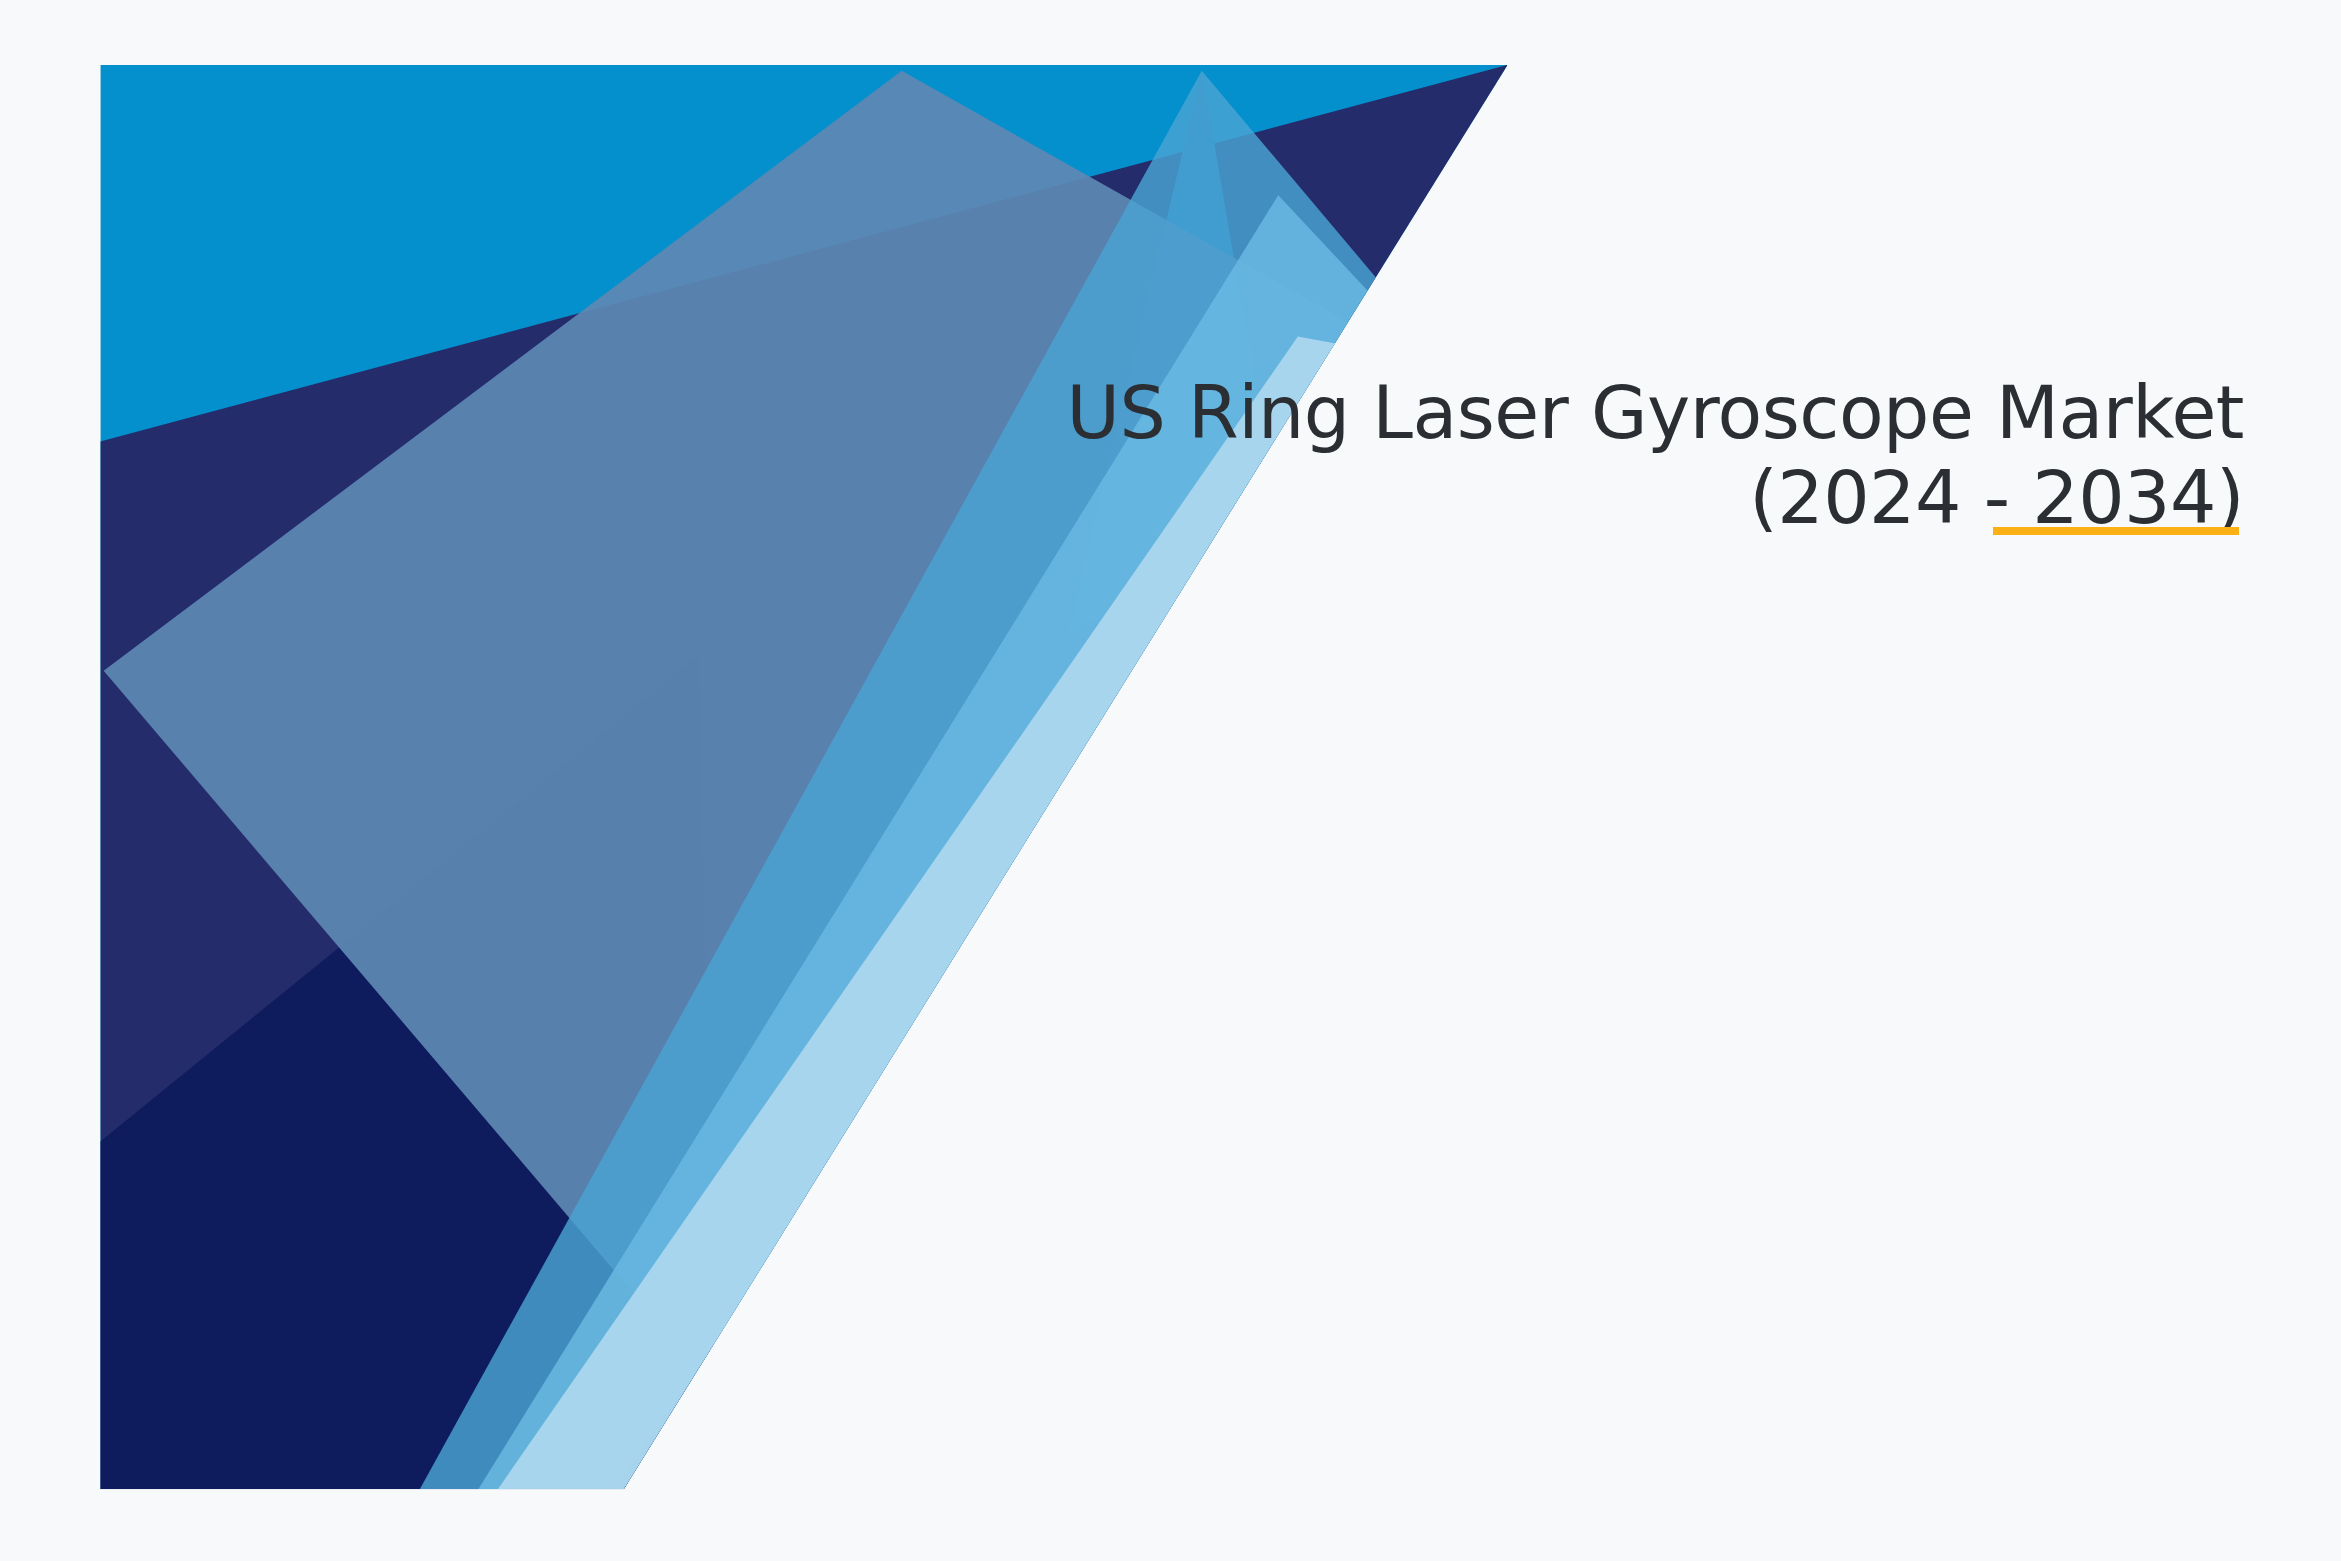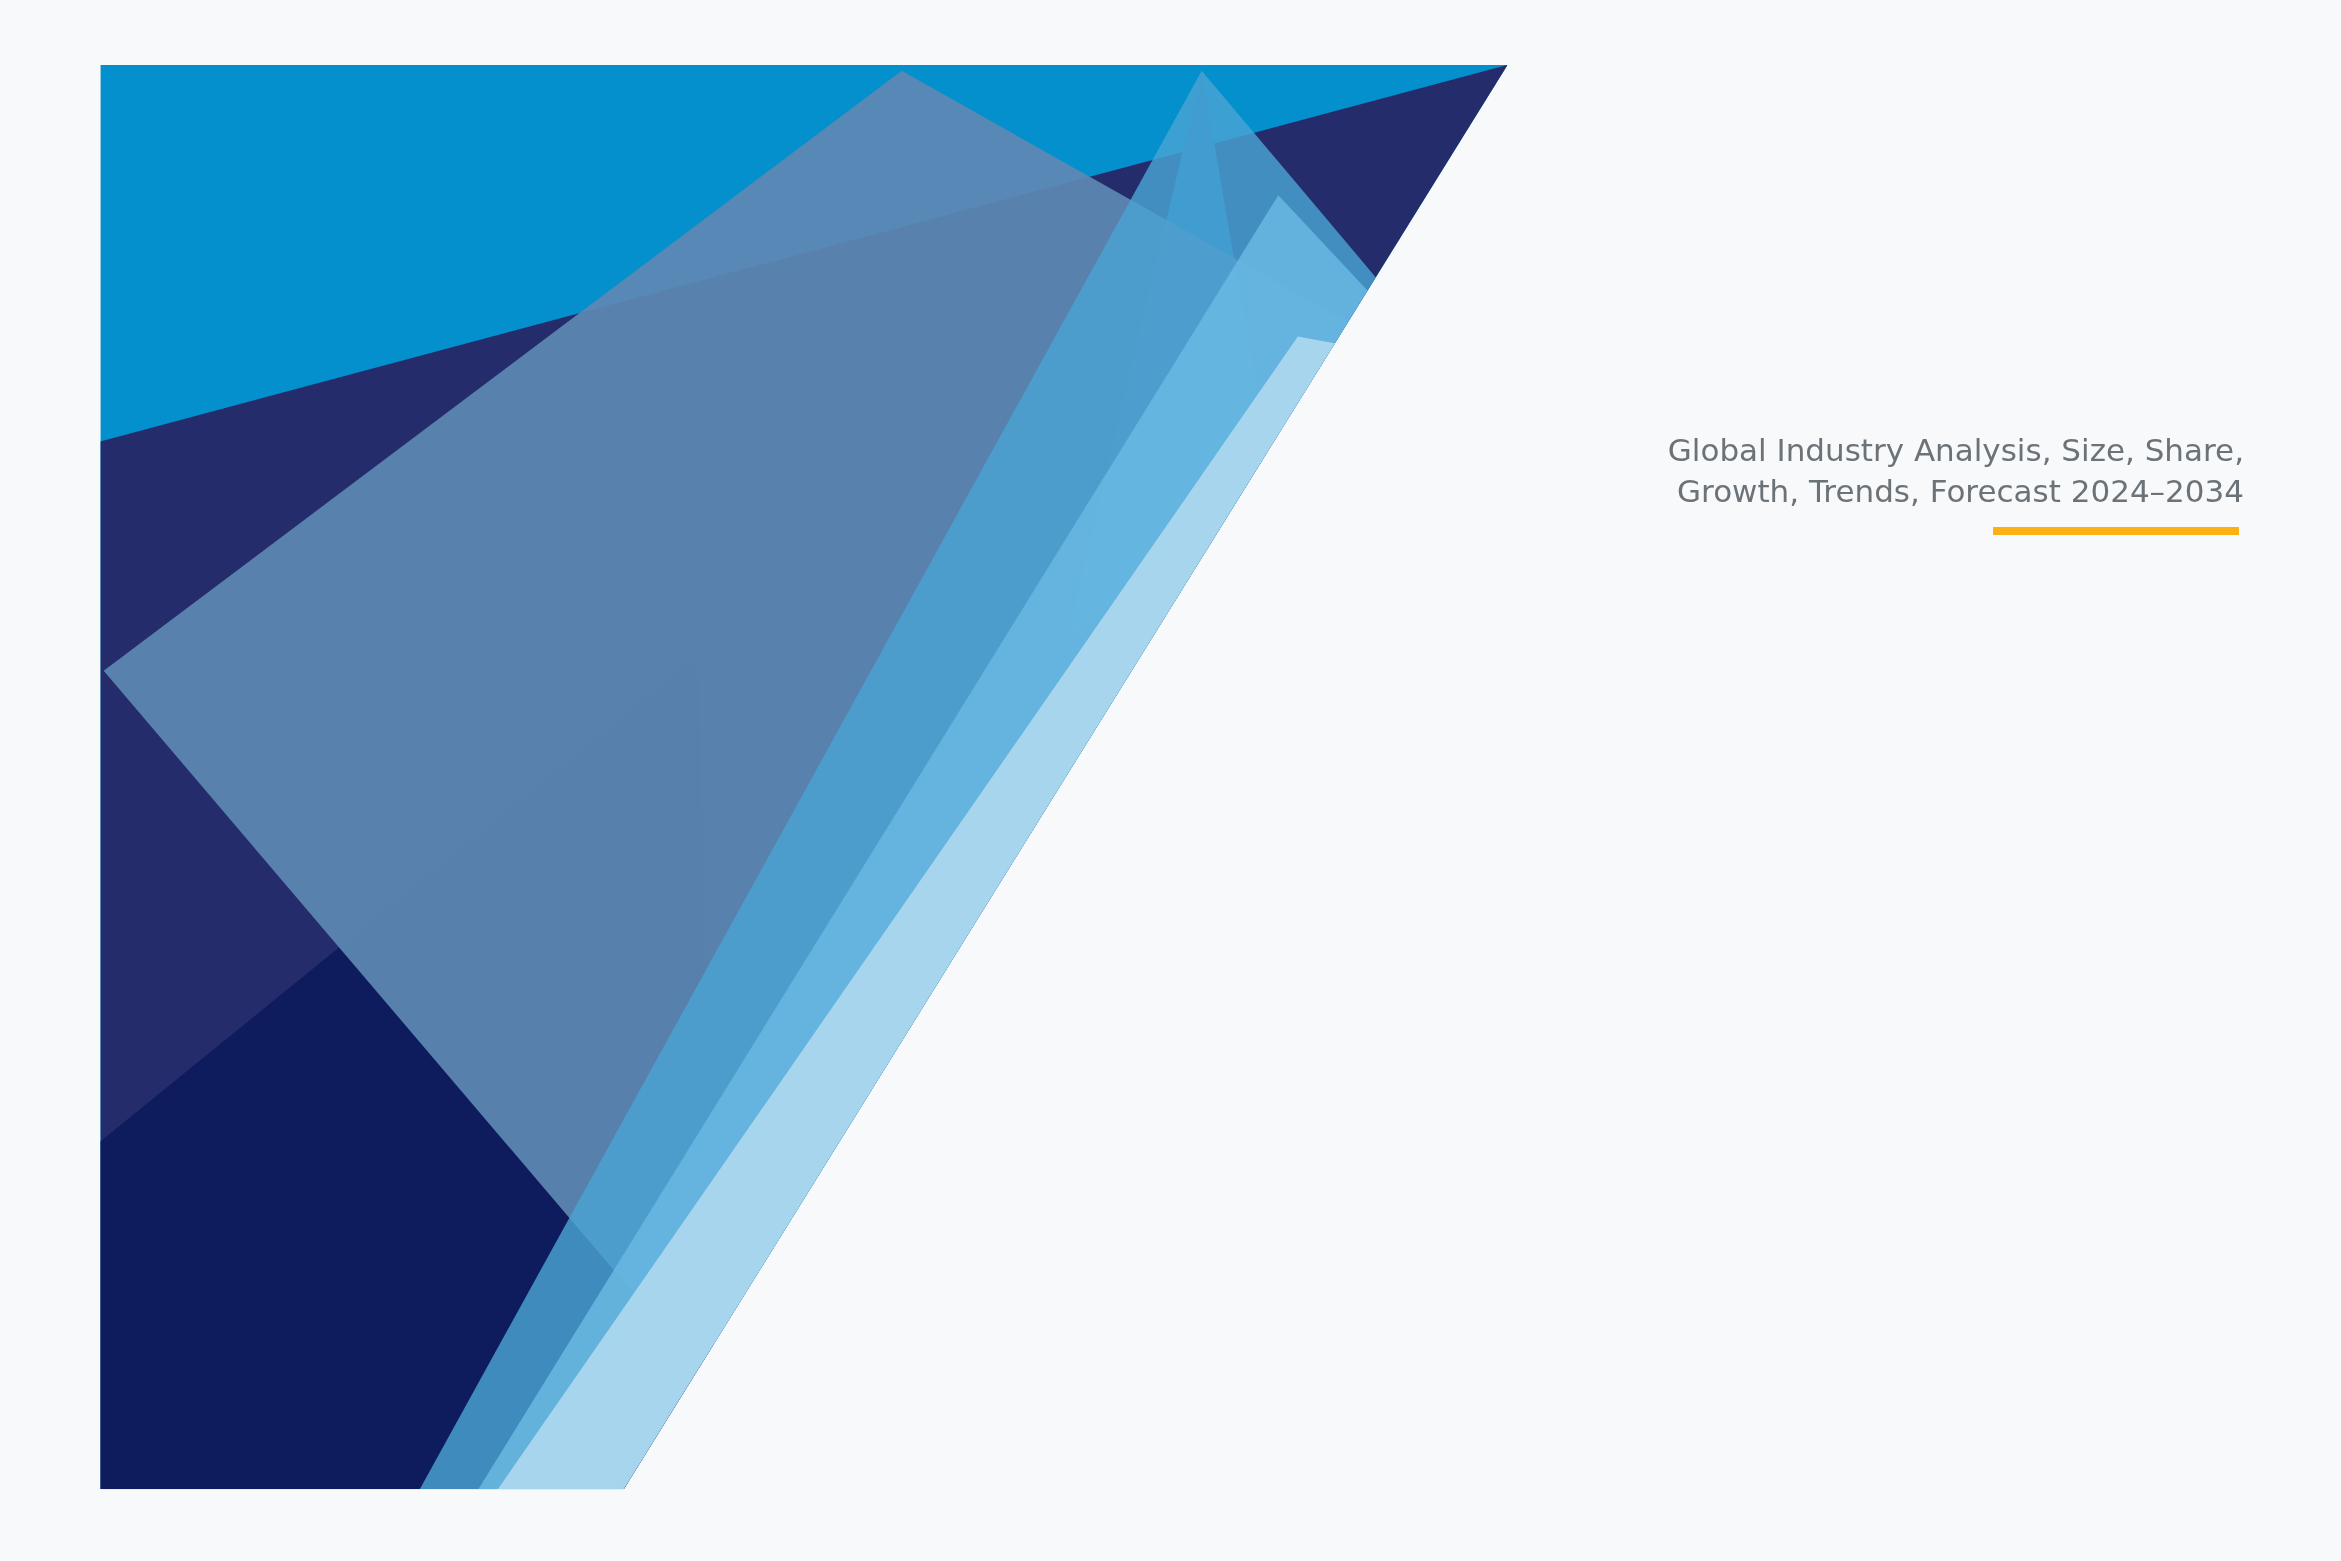--- a/index.html
+++ b/index.html
@@ -112,6 +112,8 @@
   </div>
 
   <div id="text-block">
+    <h1 id="page-title" style="color: rgb(43, 47, 51);">US Ring Laser Gyroscope Market
+(2024 - 2034)</h1>
     <p id="page-subtitle" style="color: rgb(108, 115, 120);">Global Industry Analysis, Size, Share,
 Growth, Trends, Forecast 2024–2034</p>
   </div>

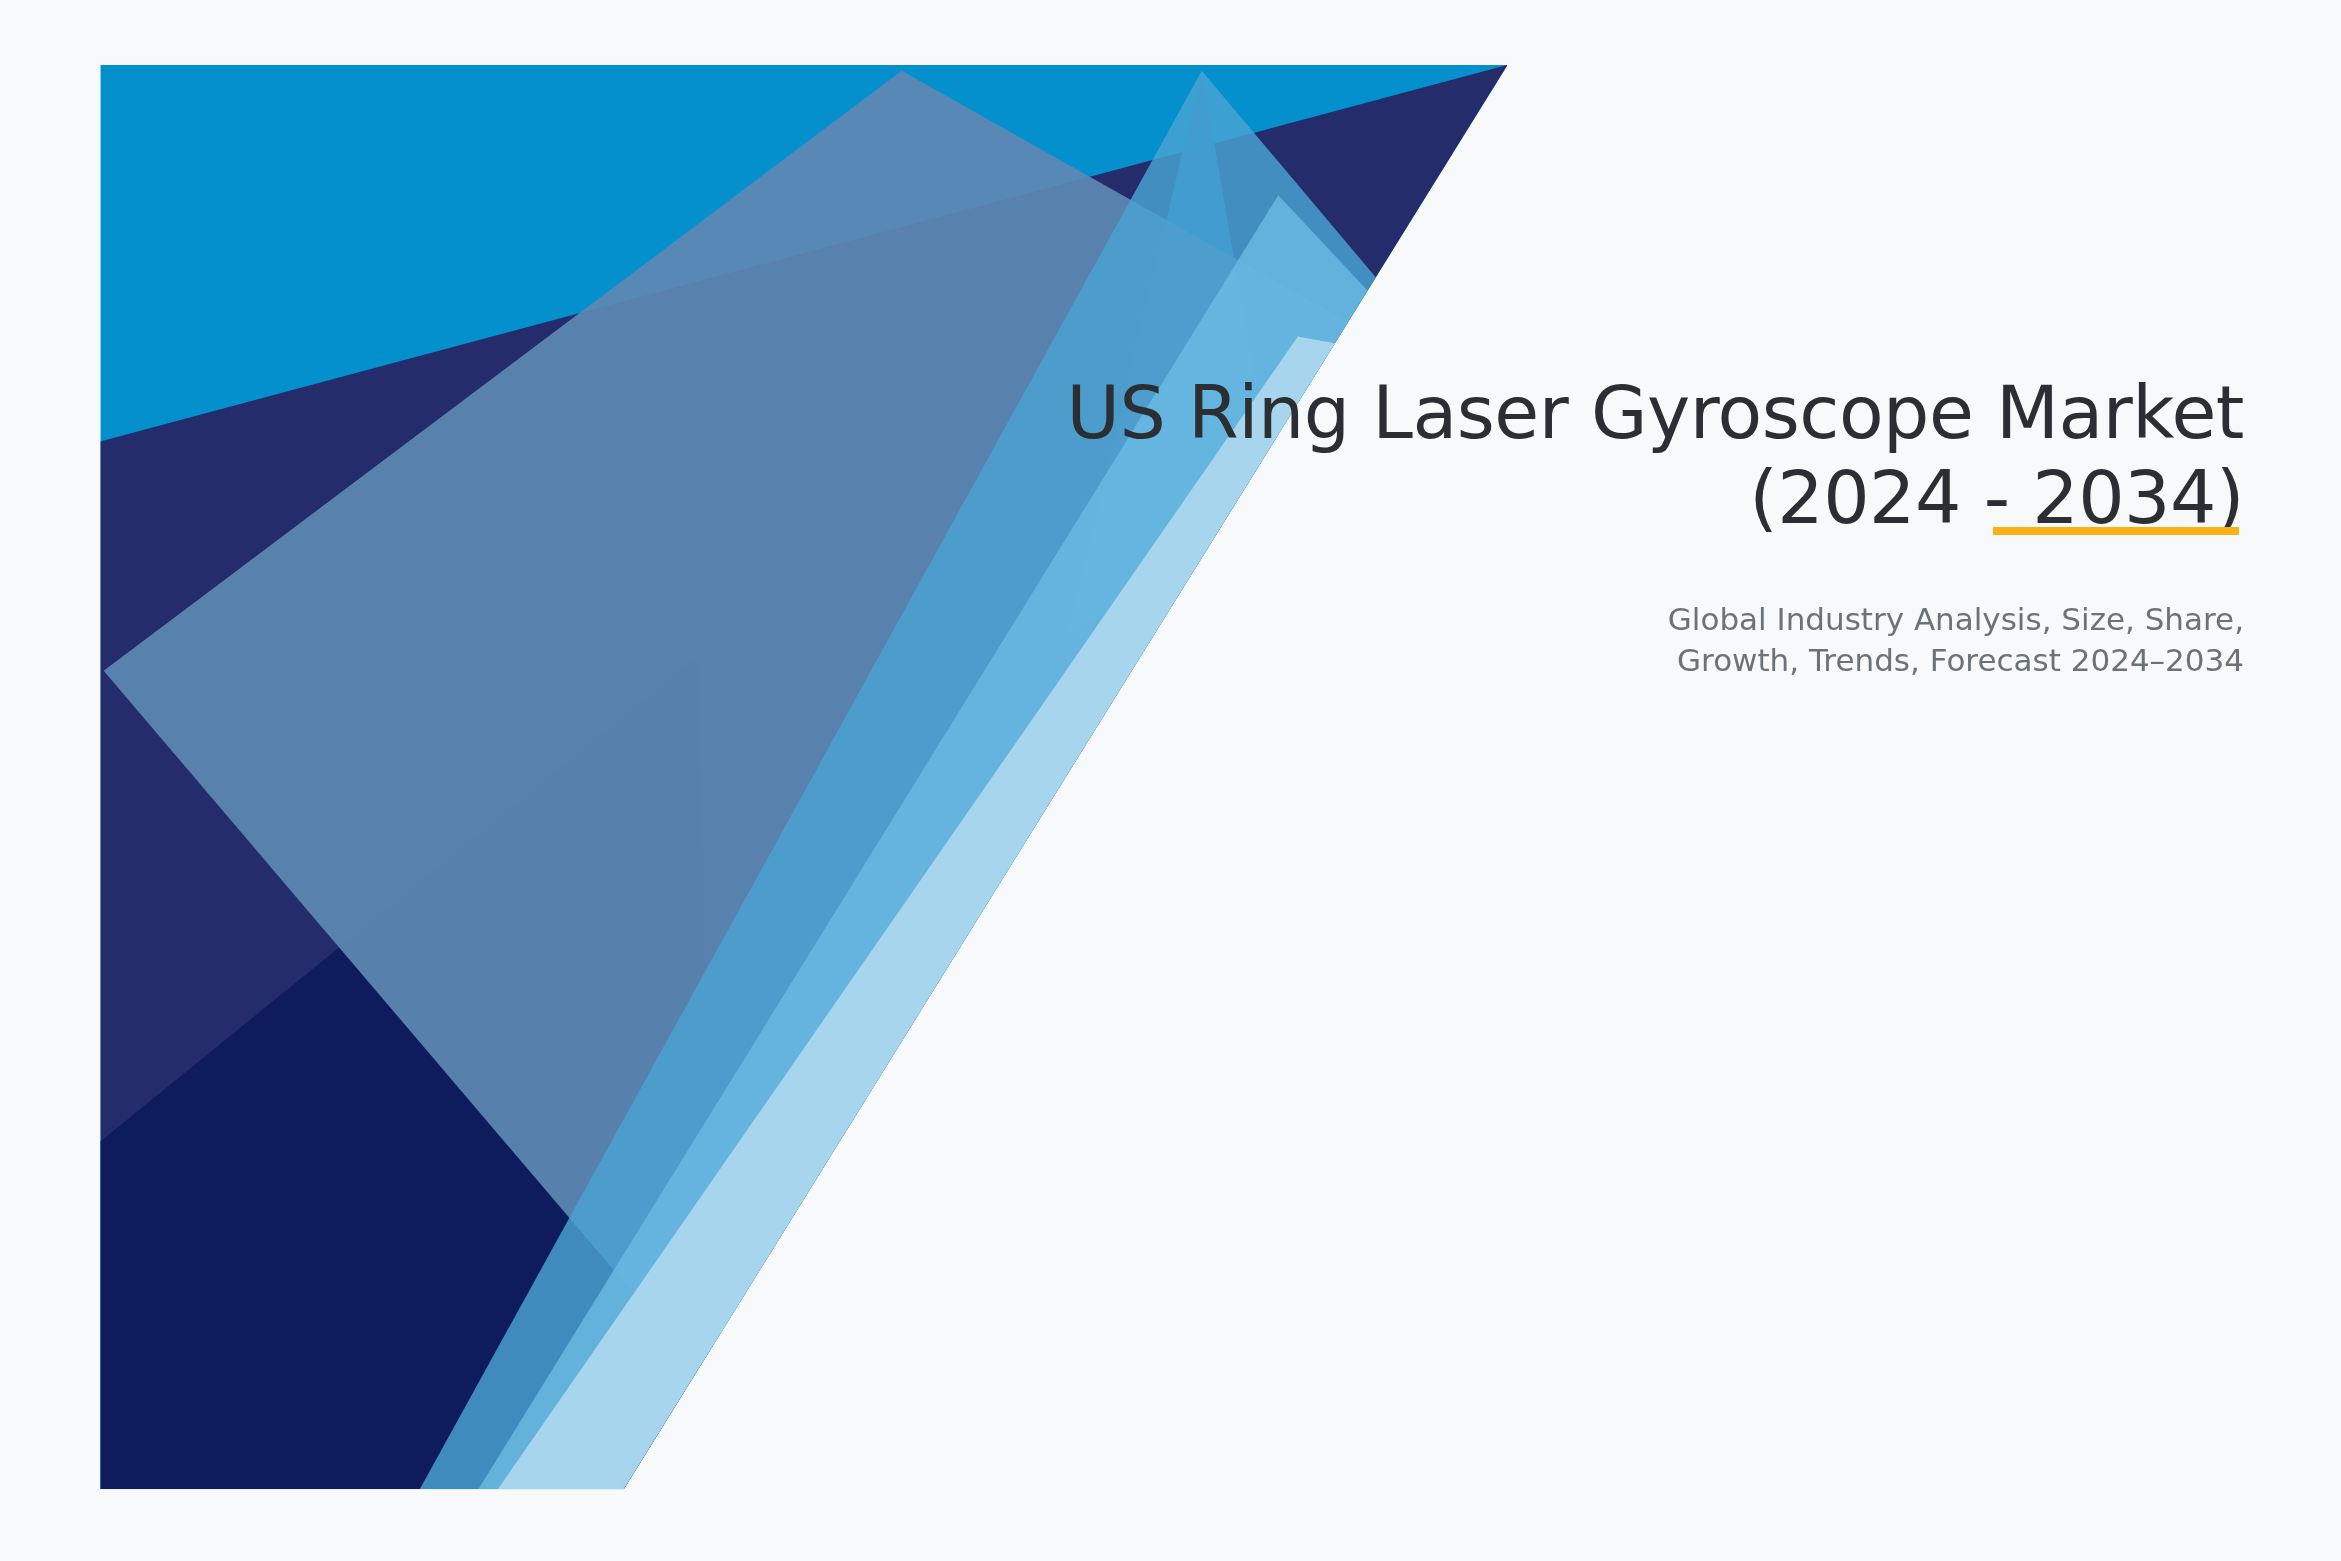--- a/index.html
+++ b/index.html
@@ -114,8 +114,6 @@
   <div id="text-block">
     <h1 id="page-title" style="color: rgb(43, 47, 51);">US Ring Laser Gyroscope Market
 (2024 - 2034)</h1>
-    <p id="page-subtitle" style="color: rgb(108, 115, 120);">Global Industry Analysis, Size, Share,
-Growth, Trends, Forecast 2024–2034</p>
   </div>
 
   <div id="title-underline" style="background: rgb(251, 176, 22);"></div>

